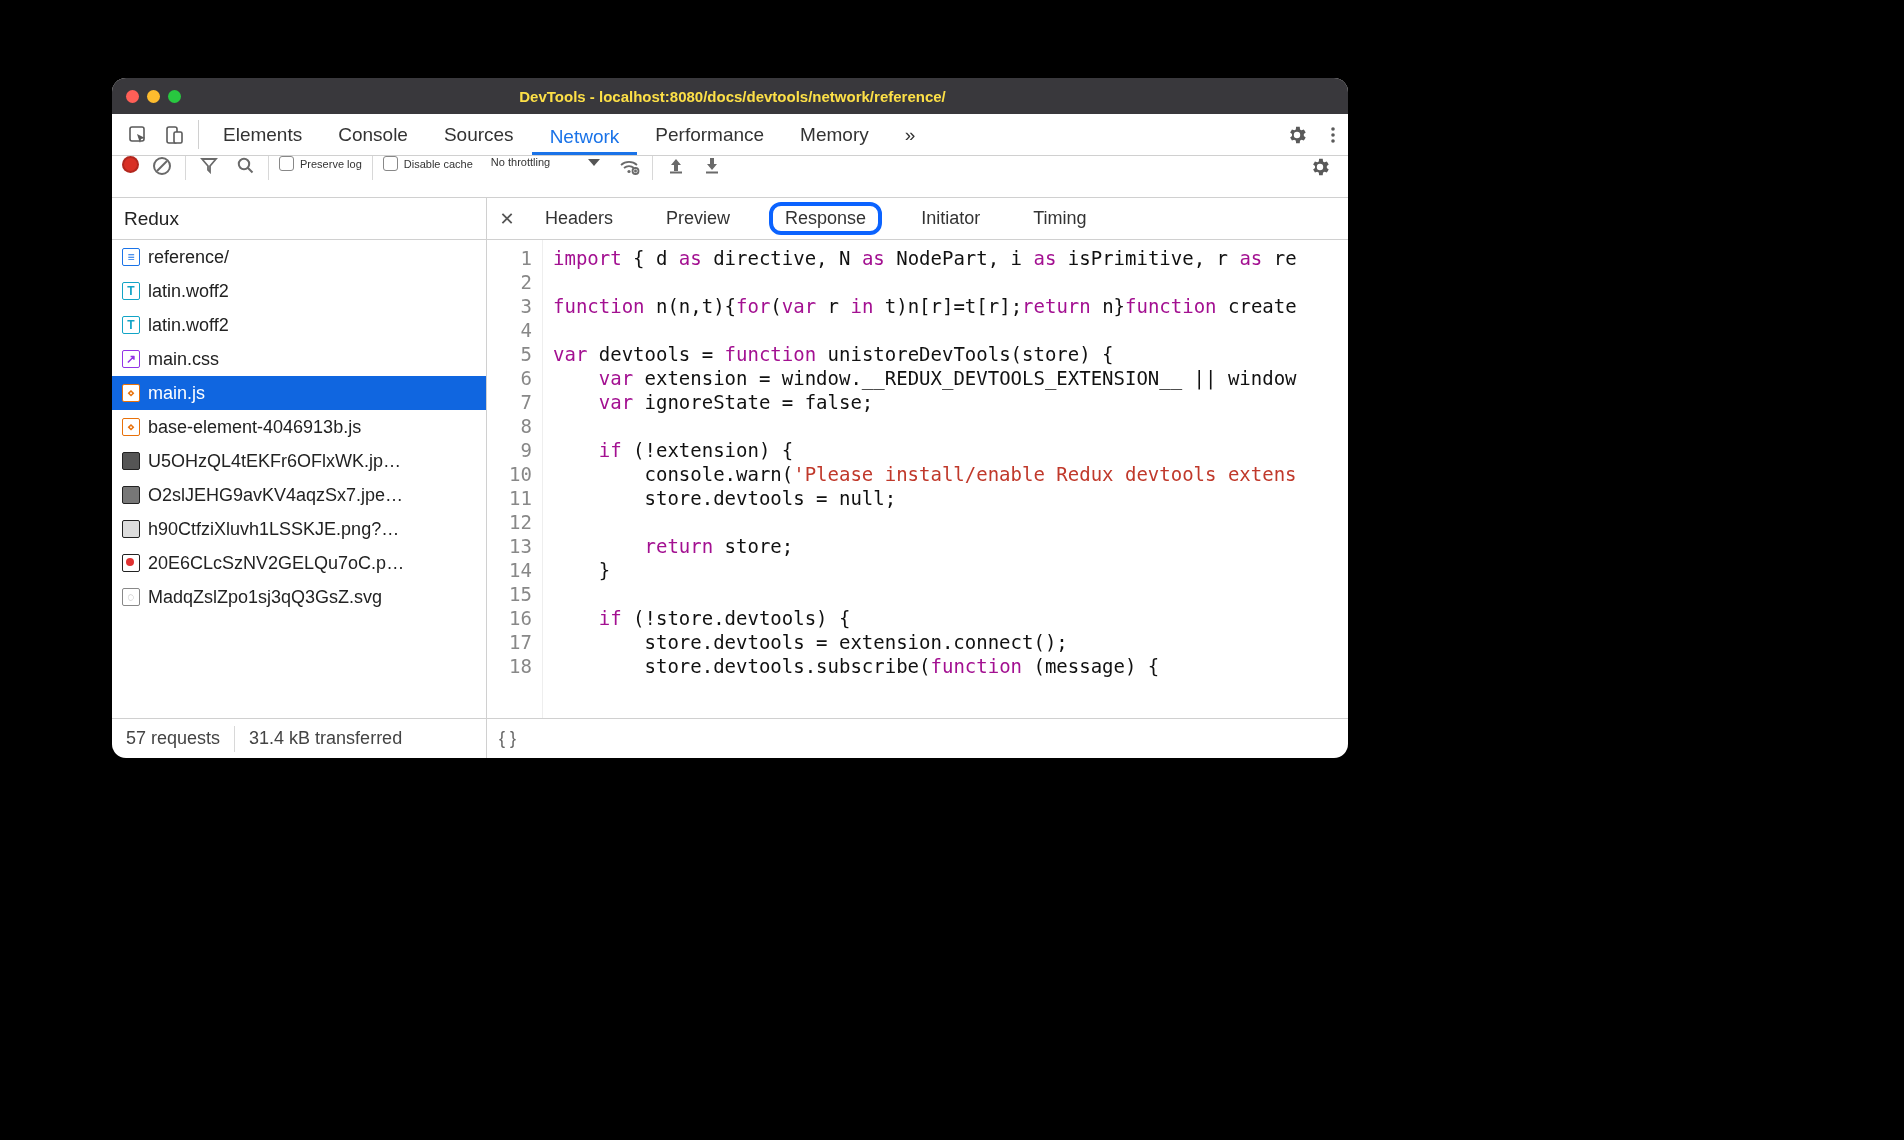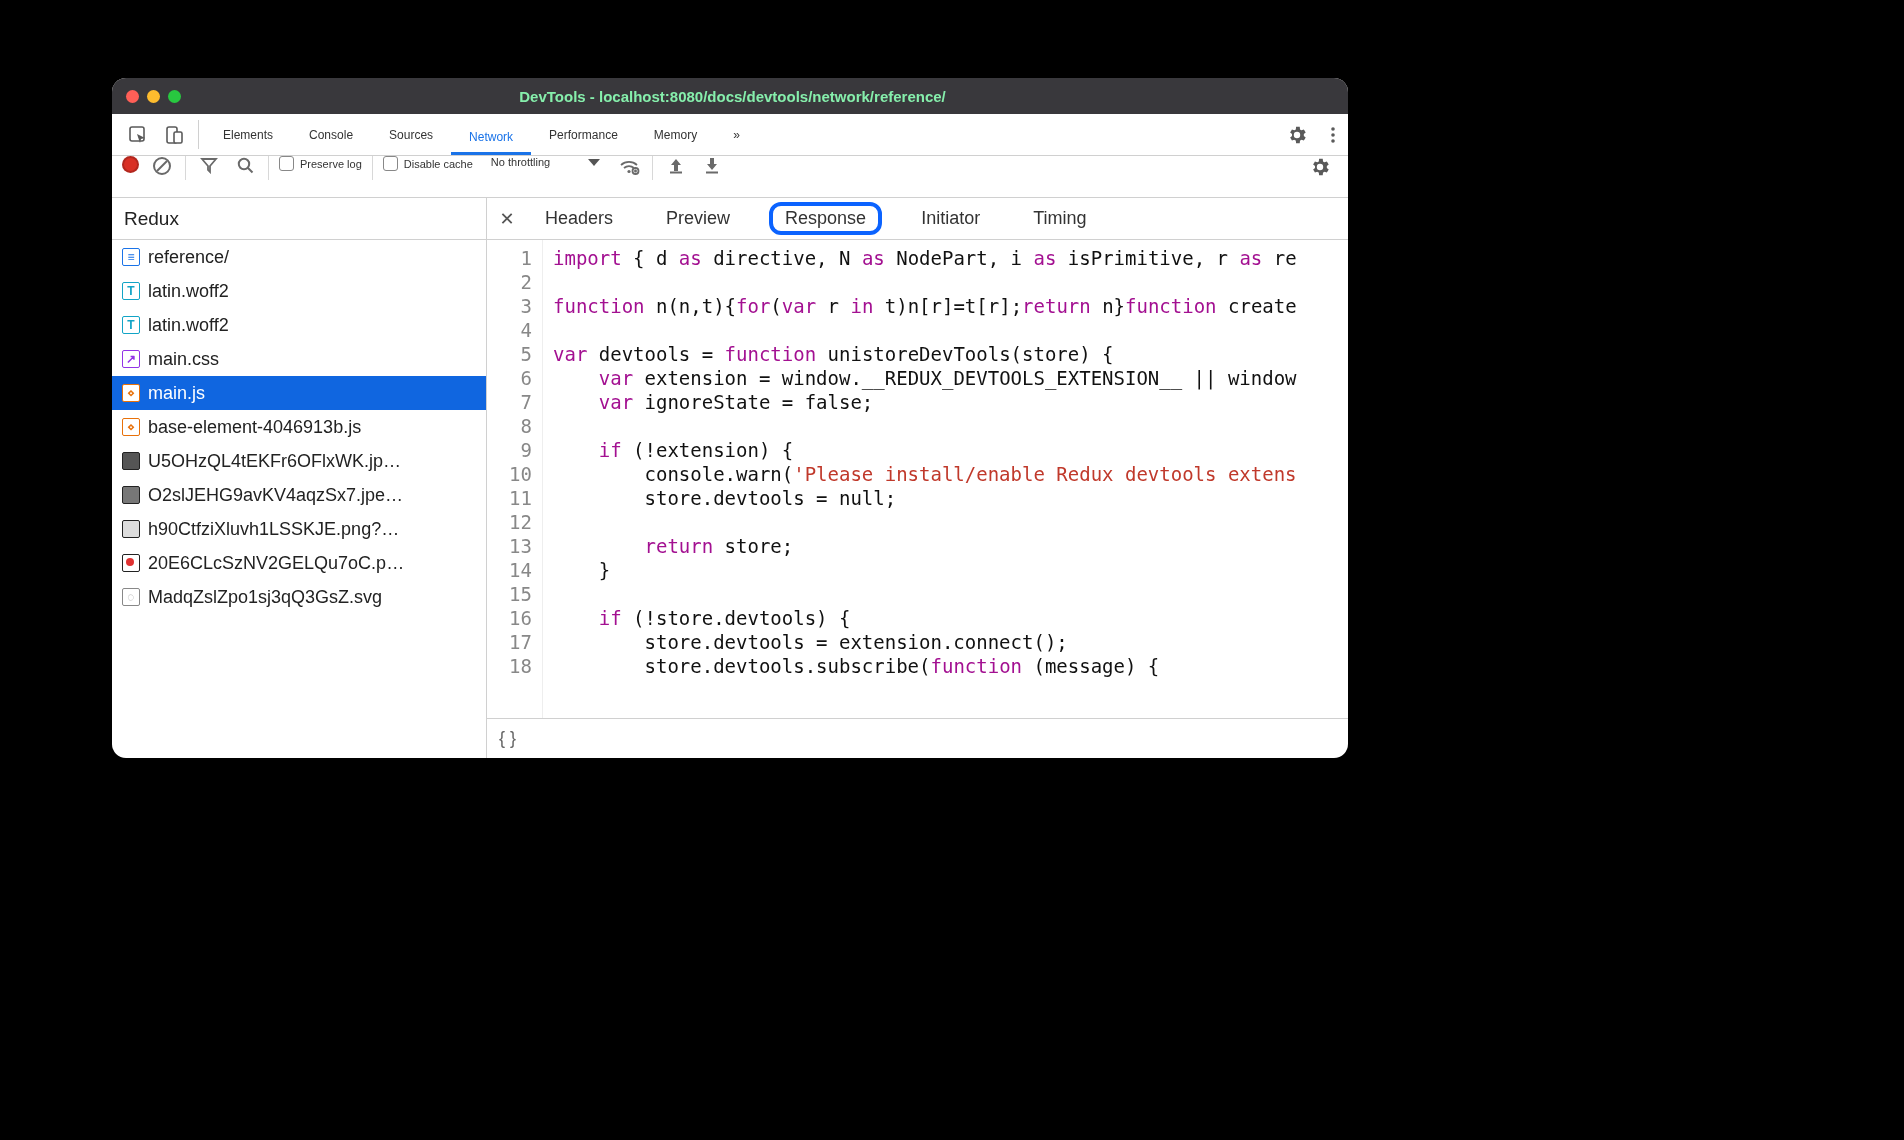--- a/index.html
+++ b/index.html
@@ -15,7 +15,7 @@
   .traffic { display: flex; gap: 8px; }
   .dot { width: 13px; height: 13px; border-radius: 50%; }
   .dot.red { background:#ff5f57; } .dot.yellow { background:#febc2e; } .dot.green { background:#28c840; }
-  .titlebar-title { flex:1; text-align:center; color:#86efac; font-size:15px; font-weight:600; padding-right:50px;}
+  .titlebar-title { flex:1; text-align:center; color:#fde047; font-size:15px; font-weight:600; padding-right:50px;}
   
   .tabbar { height:42px; border-bottom:1px solid #d0d0d0; display:flex; align-items:stretch; padding-left:8px;}
   .tabbar .iconbtn { width:36px; display:flex; align-items:center; justify-content:center; color:#5a5a5a;}

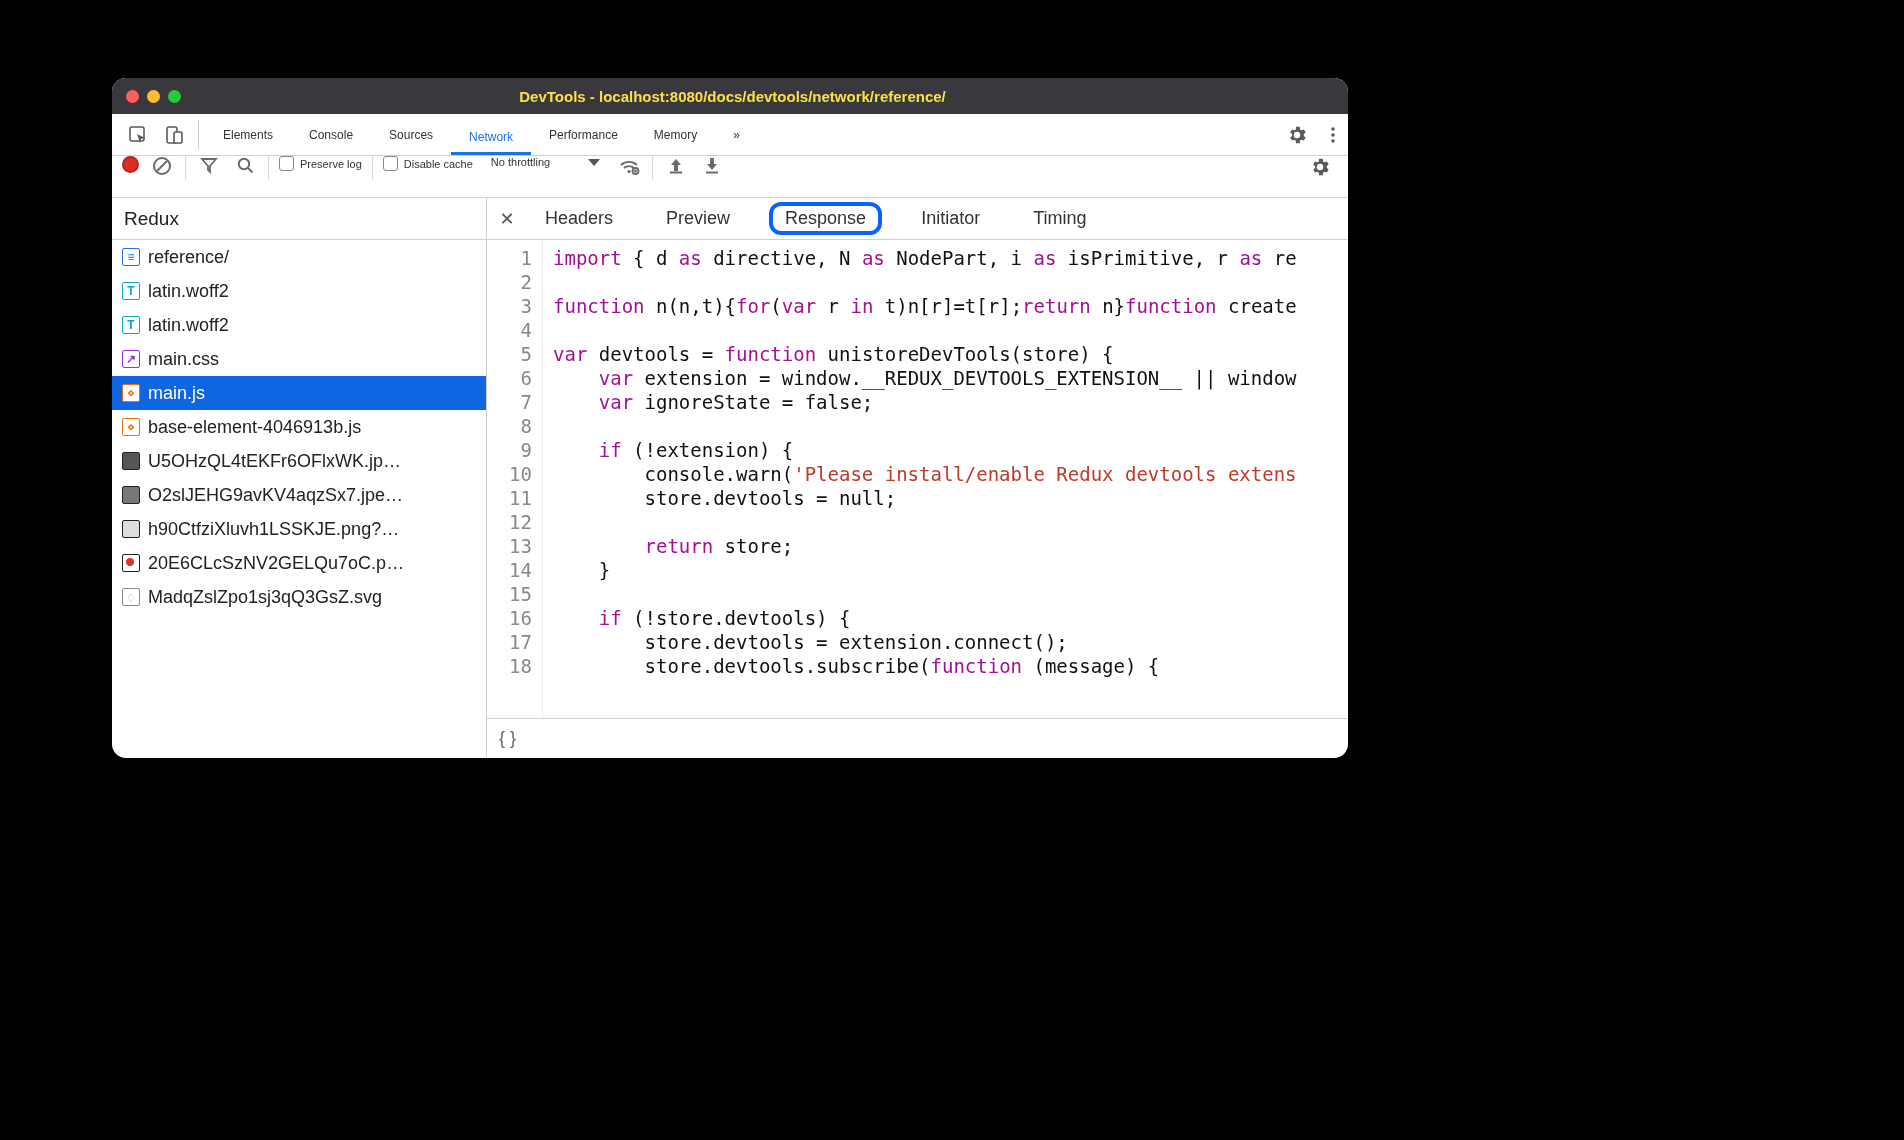--- a/index.html
+++ b/index.html
@@ -20,7 +20,7 @@
   .tabbar { height:42px; border-bottom:1px solid #d0d0d0; display:flex; align-items:stretch; padding-left:8px;}
   .tabbar .iconbtn { width:36px; display:flex; align-items:center; justify-content:center; color:#5a5a5a;}
   .tabbar .divider { width:1px; background:#d0d0d0; margin:6px 6px;}
-  .tabbar .tab { padding:0 18px; display:flex; align-items:center; font-size:12px; color:#333; cursor:default; }
+  .tabbar .tab { padding:0 18px; display:flex; align-items:center; font-size:19px; color:#333; cursor:default; }
   .tabbar .tab.active { color:#1a73e8; border-bottom:3px solid #1a73e8; padding-top:8px;}
   .tabbar .spacer { flex:1; }
   

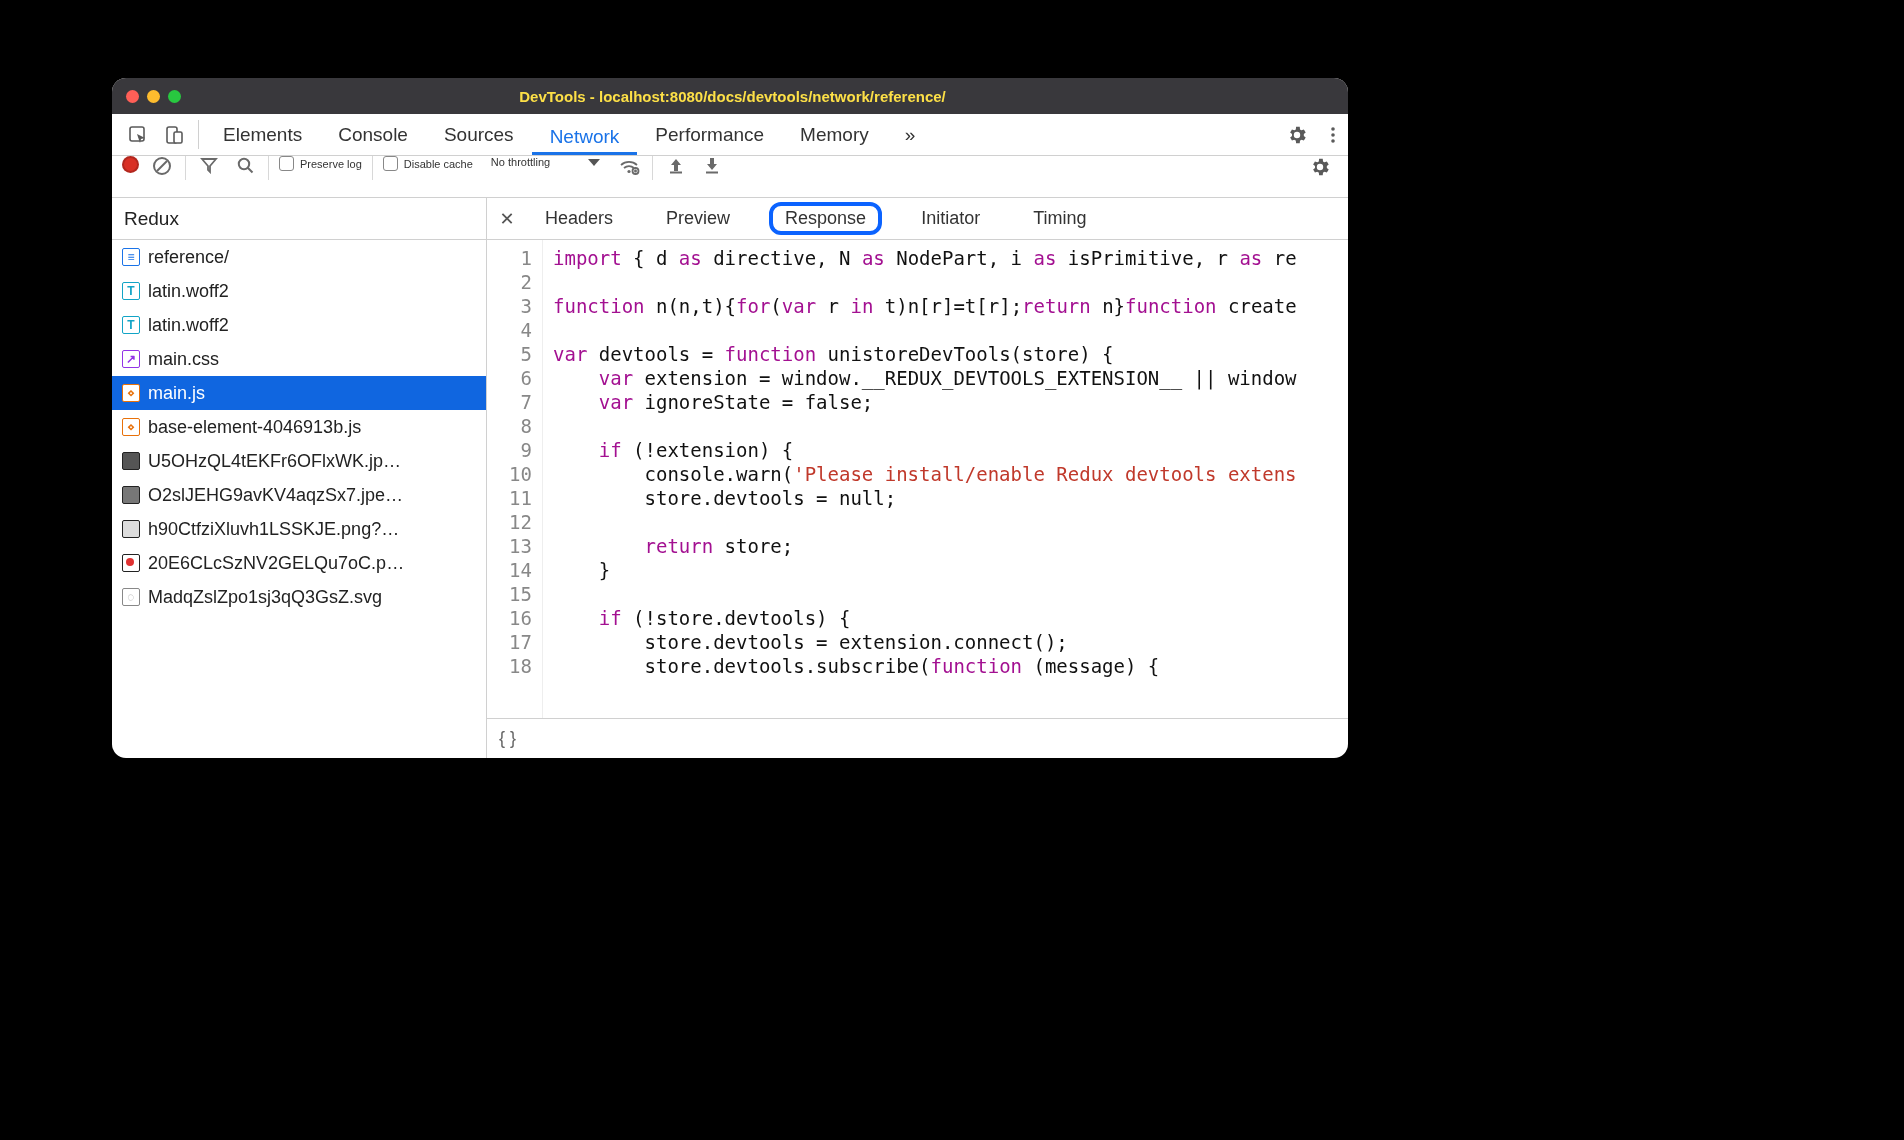--- a/index.html
+++ b/index.html
@@ -238,6 +238,11 @@
             <span class="rname">MadqZslZpo1sj3qQ3GsZ.svg</span>
           </div>
         </div>
+      <div class="left-status">
+        <span class="cell">57 requests</span>
+        <span class="sdiv"></span>
+        <span class="cell">31.4 kB transferred</span>
+      </div>
     </div>
 
     <div class="right">

